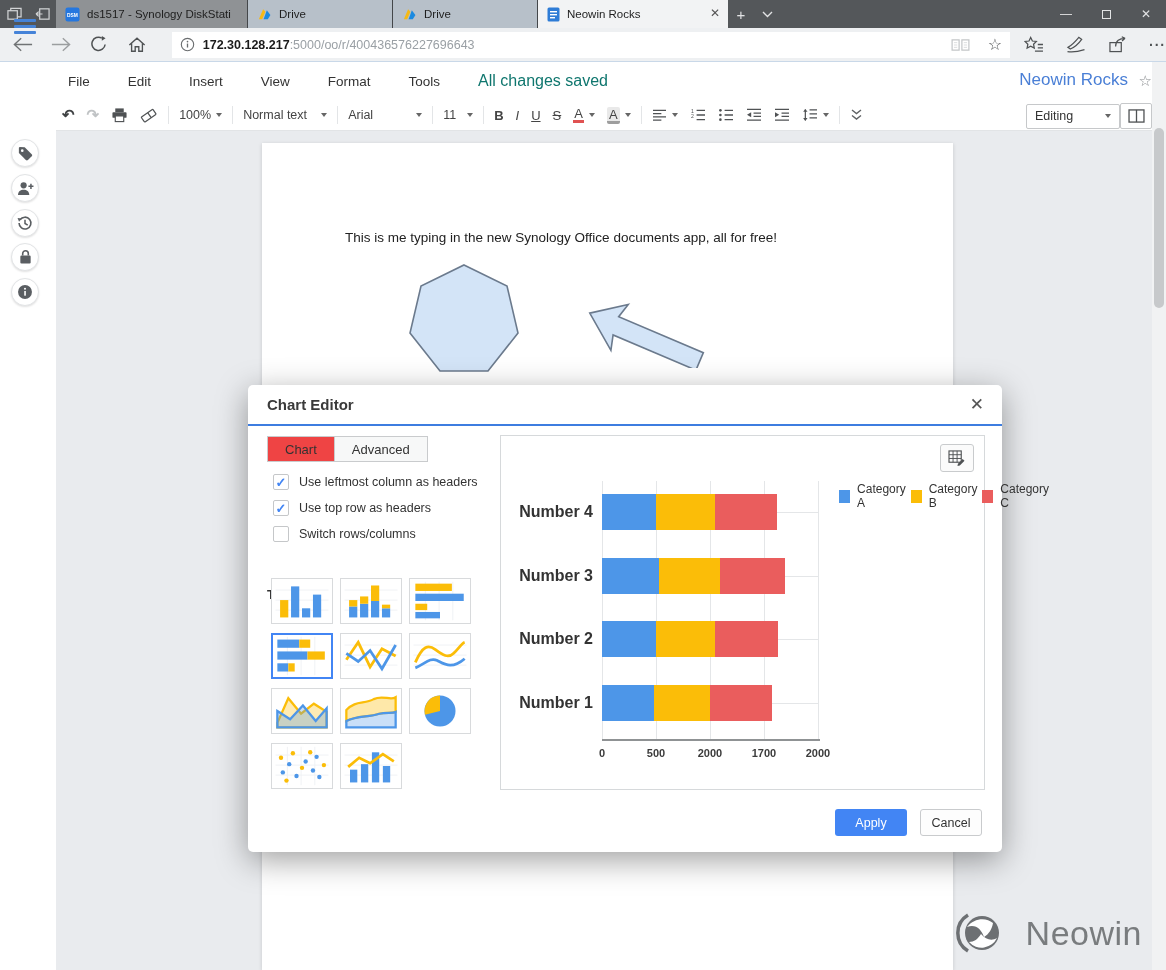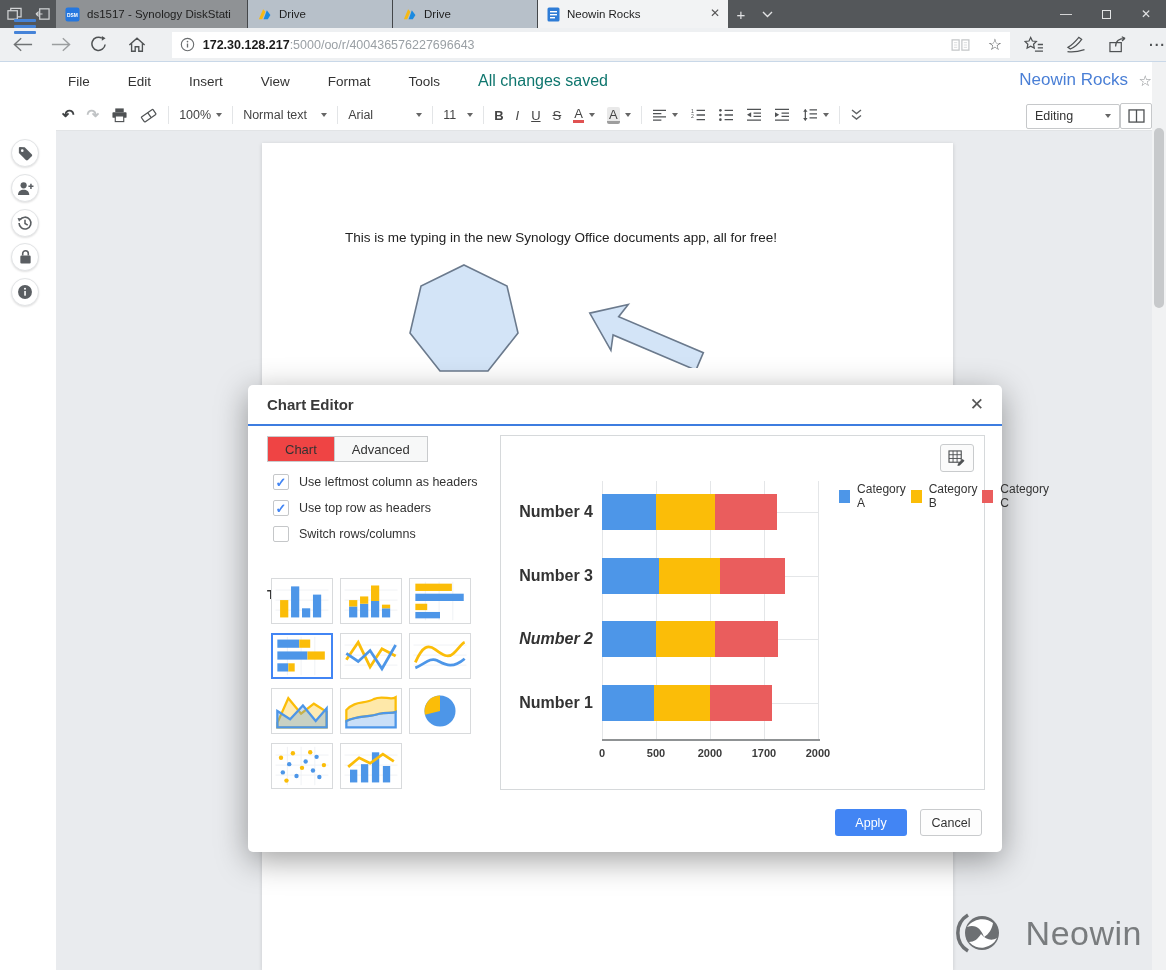--- a/index.html
+++ b/index.html
@@ -595,7 +595,7 @@
           <div class="barseg" style="left: 158.24px; top: 121.5px; width: 60.48px; background: rgb(251, 189, 8);"></div>
           <div class="barseg" style="left: 218.72px; top: 121.5px; width: 64.8px; background: rgb(234, 93, 93);"></div>
           <div class="gridh" style="left: 101px; top: 203px; width: 216px;"></div>
-          <div class="catlabel" style="left: 0px; top: 185px; line-height: 36px; font-style: italic;">Number 2</div>
+          <div class="catlabel" style="left: 0px; top: 185px; line-height: 36px;">Number 2</div>
           <div class="barseg" style="left: 101px; top: 185px; width: 54px; background: rgb(77, 150, 232);"></div>
           <div class="barseg" style="left: 155px; top: 185px; width: 59.4px; background: rgb(251, 189, 8);"></div>
           <div class="barseg" style="left: 214.4px; top: 185px; width: 62.64px; background: rgb(234, 93, 93);"></div>

